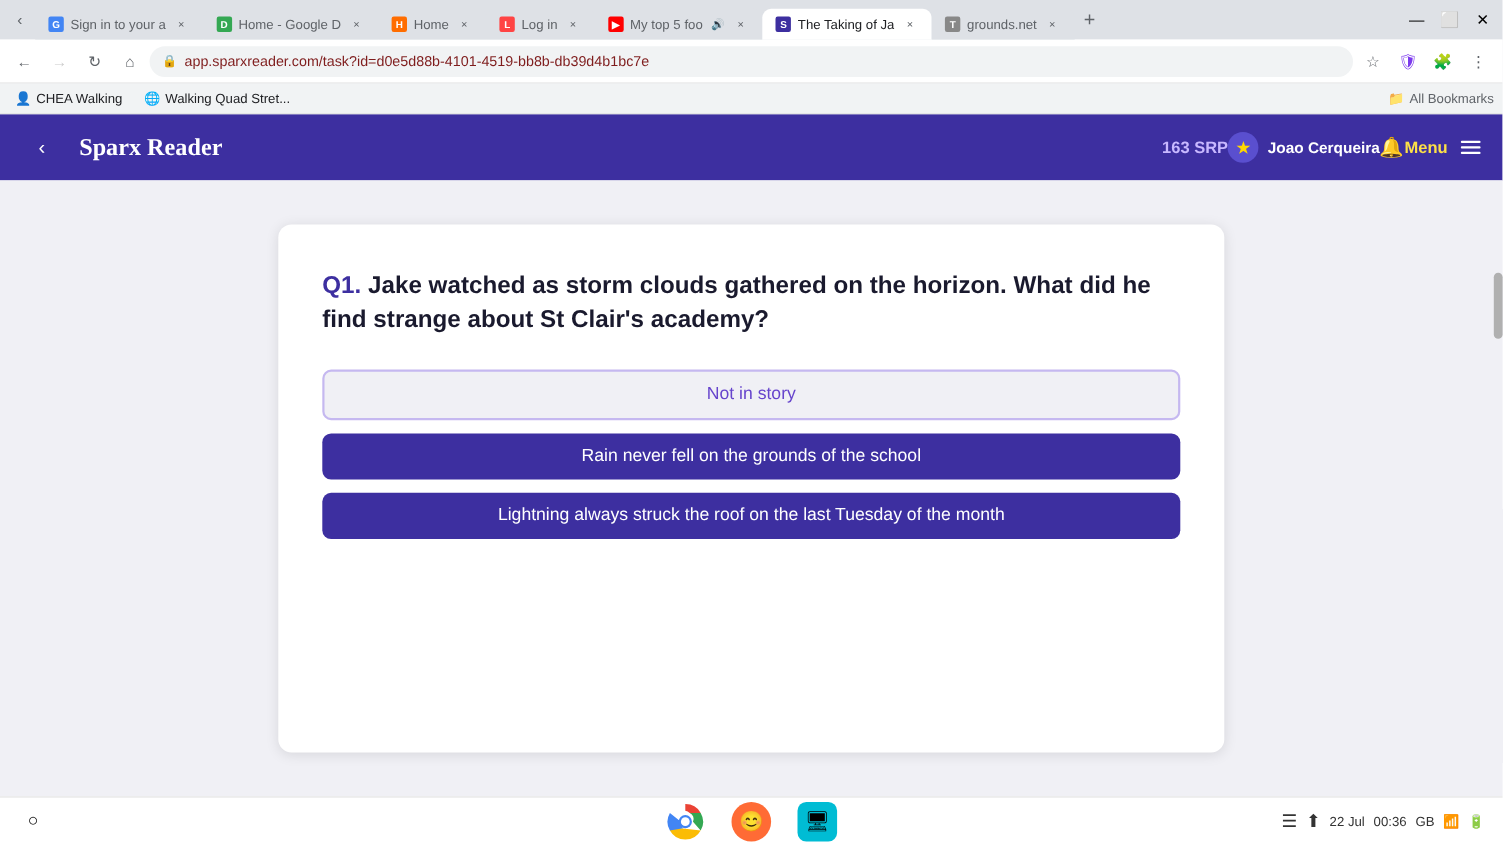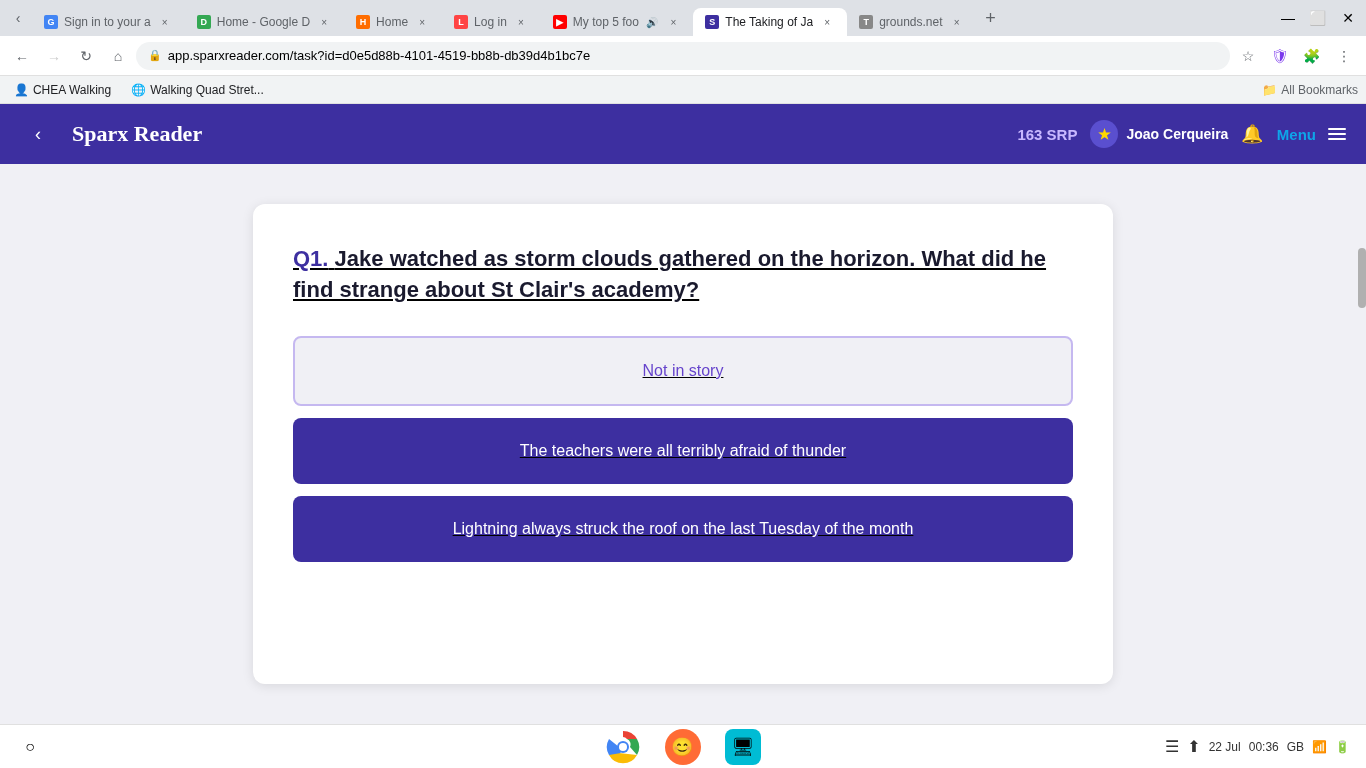--- a/index.html
+++ b/index.html
@@ -114,7 +114,7 @@
       color: #202124;
     }
     .url-icon { font-size: 11px; color: #5f6368; }
-    .url-text { flex: 1; font-size: 13px; color: #000000; }
+    .url-text { flex: 1; font-size: 13px; color: #7f1d1d; }
     .toolbar-icons {
       display: flex;
       align-items: center;

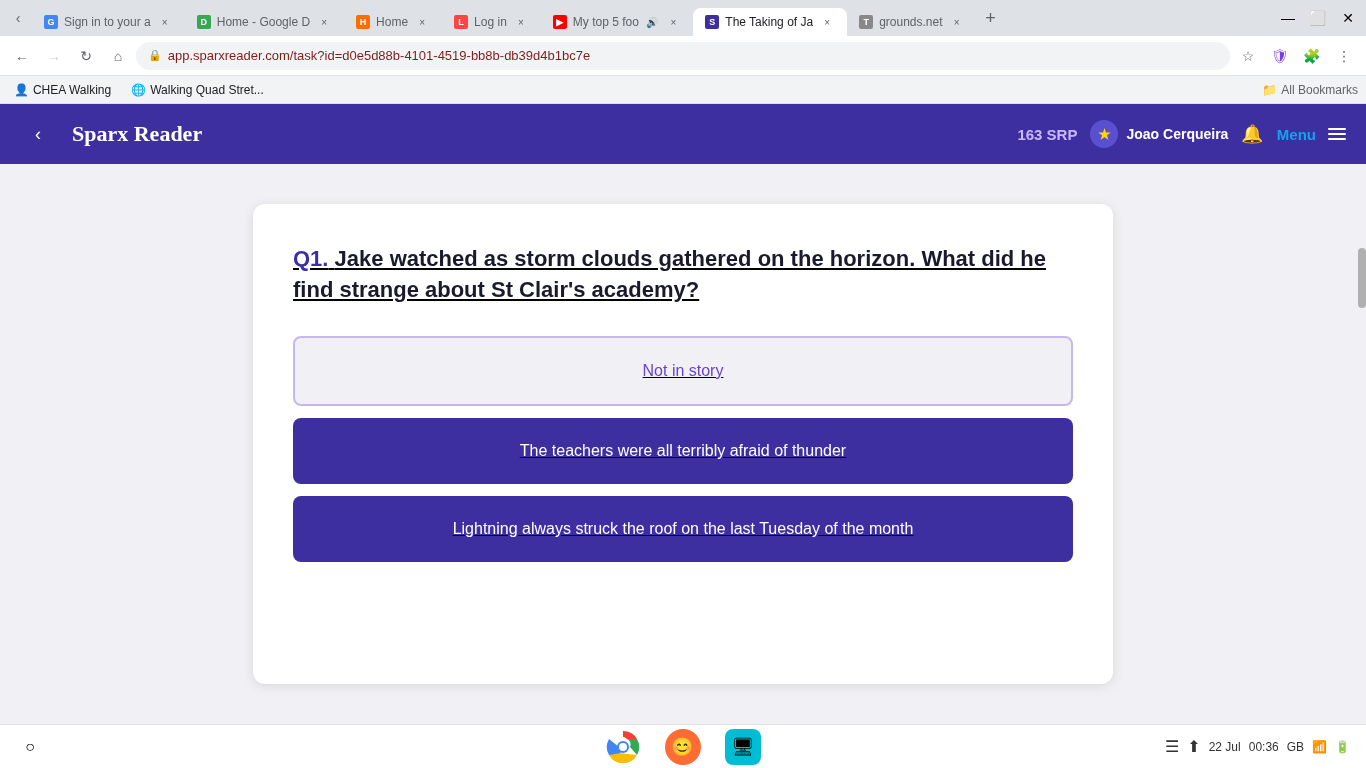--- a/index.html
+++ b/index.html
@@ -192,7 +192,7 @@
       margin-left: auto;
       display: flex;
       align-items: center;
-      gap: 13px;
+      gap: 0;
       text-align: right;
     }
     .srp-score {

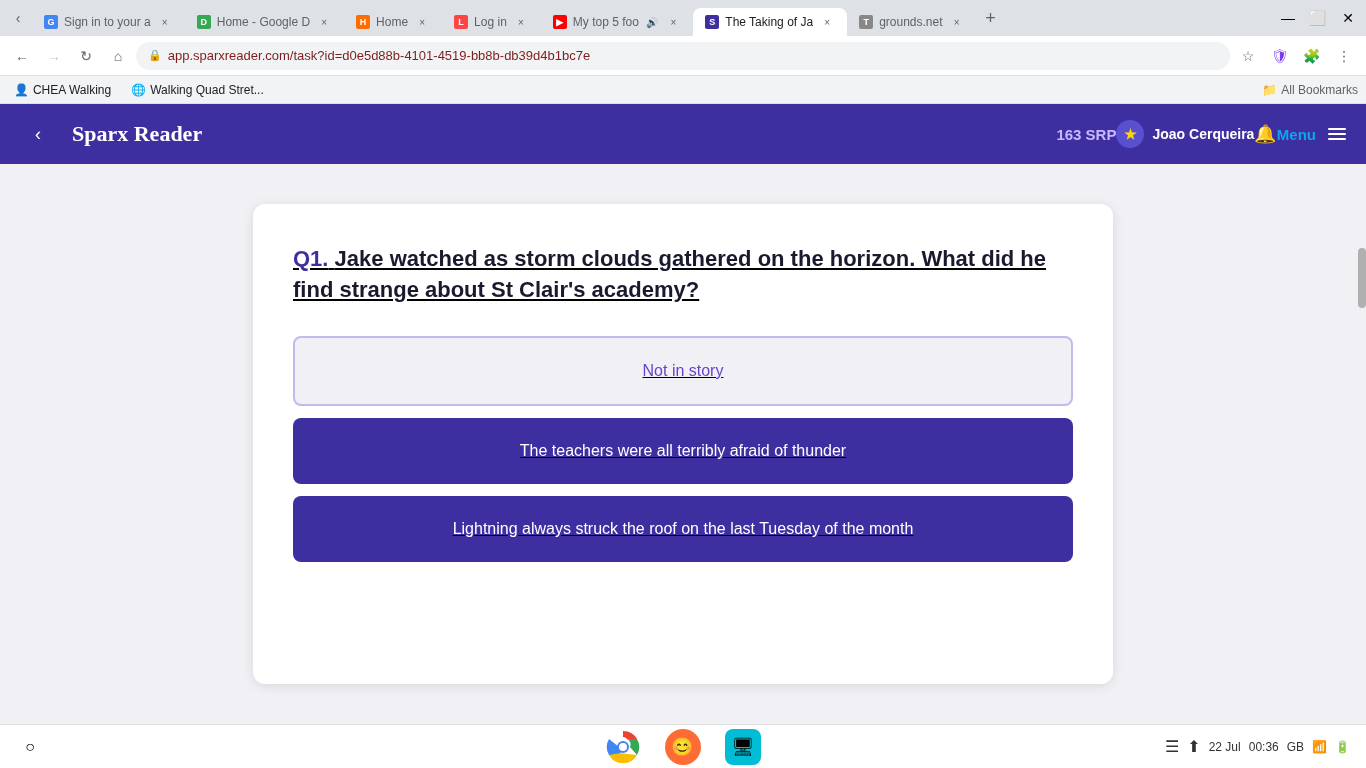--- a/index.html
+++ b/index.html
@@ -228,7 +228,7 @@
       display: flex;
       align-items: center;
       gap: 8px;
-      color: #0ea5e9;
+      color: #fde047;
       font-size: 15px;
       font-weight: 600;
       cursor: pointer;

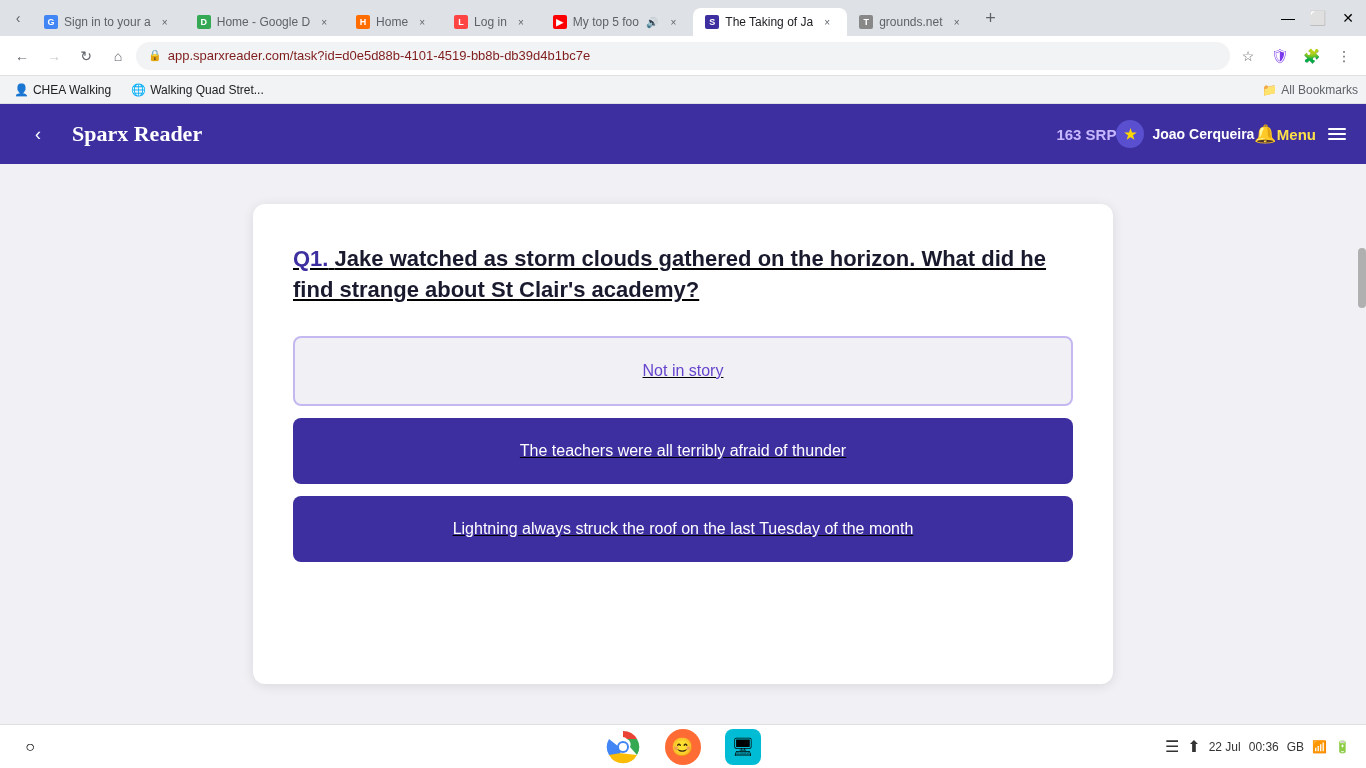--- a/index.html
+++ b/index.html
@@ -250,7 +250,6 @@
       padding: 40px 40px 30px;
       width: 860px;
       box-shadow: 0 2px 12px rgba(0,0,0,0.1);
-      text-decoration: underline;
     }
     .question-text {
       font-size: 22px;

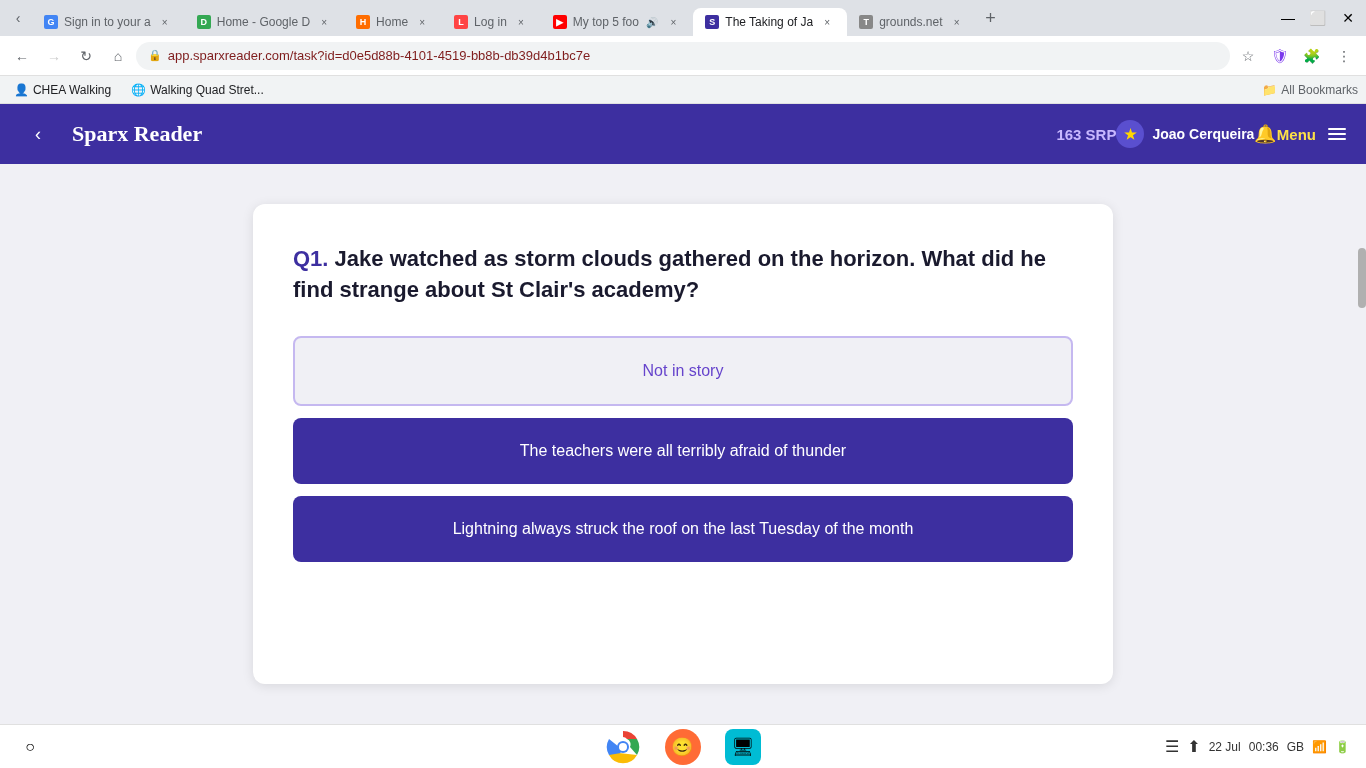--- a/index.html
+++ b/index.html
@@ -268,7 +268,7 @@
     }
     .answer-btn {
       width: 100%;
-      padding: 24px 20px;
+      padding: 12px 20px;
       border-radius: 8px;
       border: none;
       font-size: 16px;

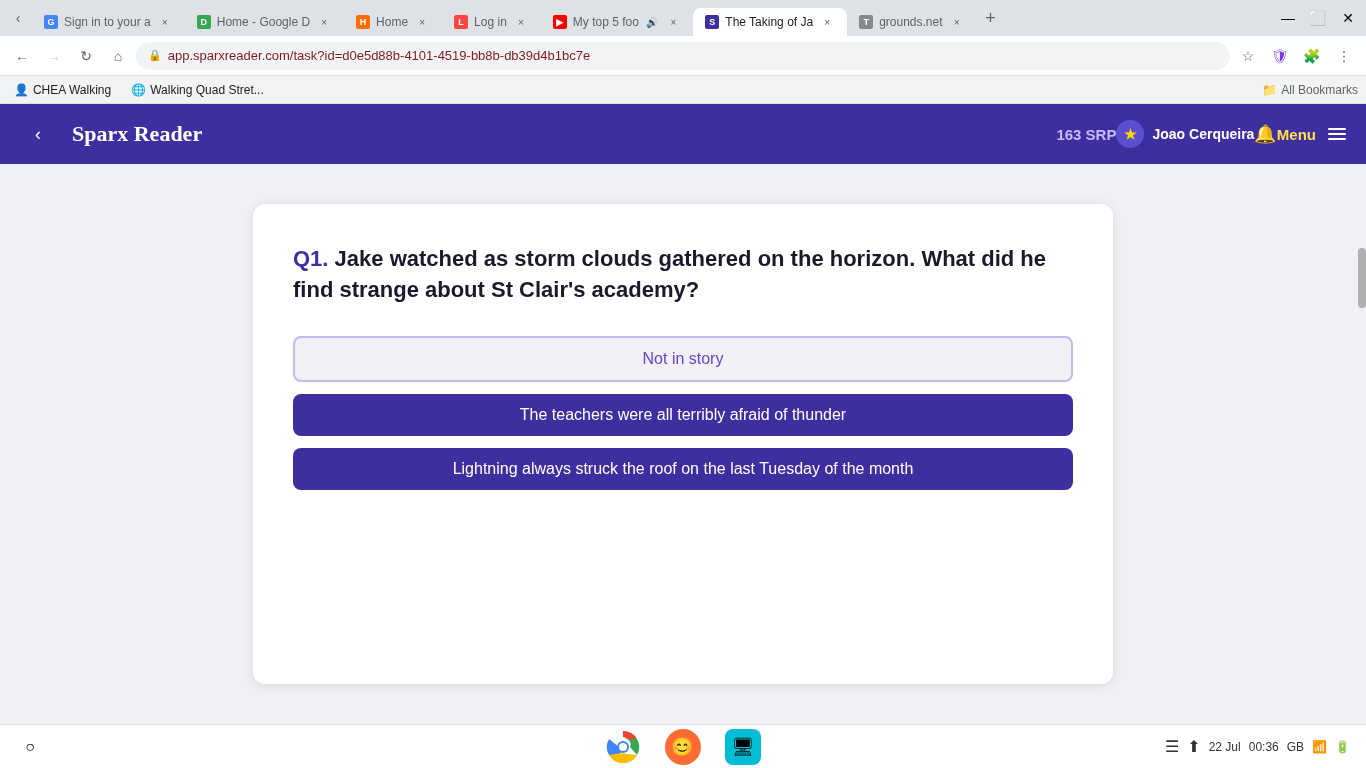--- a/index.html
+++ b/index.html
@@ -436,6 +436,7 @@
 
       <button class="answer-btn selected">Not in story</button>
 
+      <button class="answer-btn blue">Rain never fell on the grounds of the school</button>
 
 
       <button class="answer-btn blue">The teachers were all terribly afraid of thunder</button>

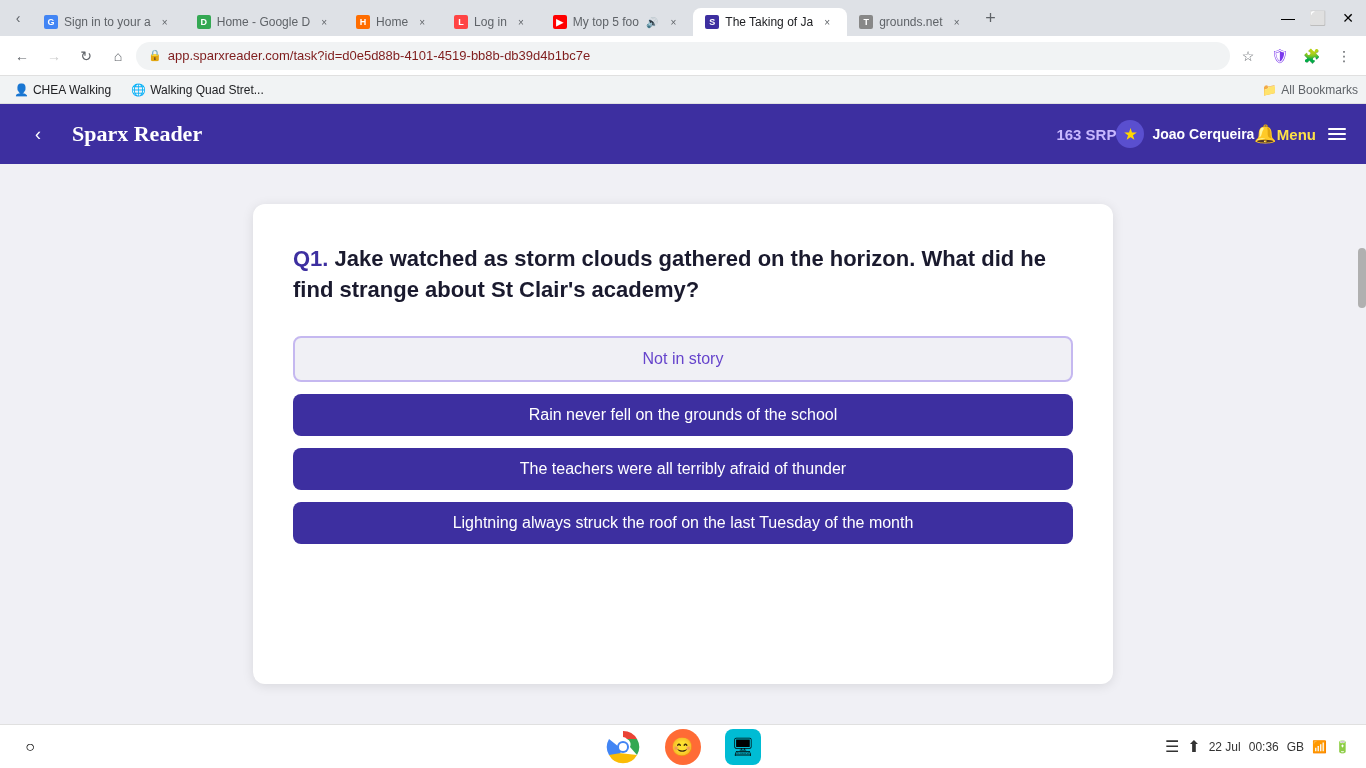--- a/index.html
+++ b/index.html
@@ -439,7 +439,6 @@
       <button class="answer-btn blue">Rain never fell on the grounds of the school</button>
 
 
-      <button class="answer-btn blue">The teachers were all terribly afraid of thunder</button>
 
       <button class="answer-btn blue">Lightning always struck the roof on the last Tuesday of the month</button>
     </div>

